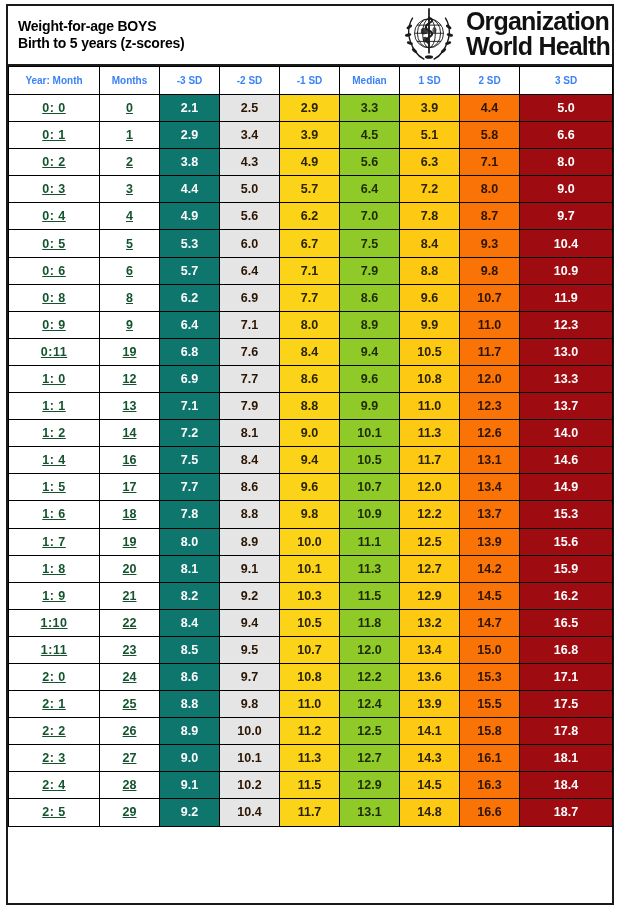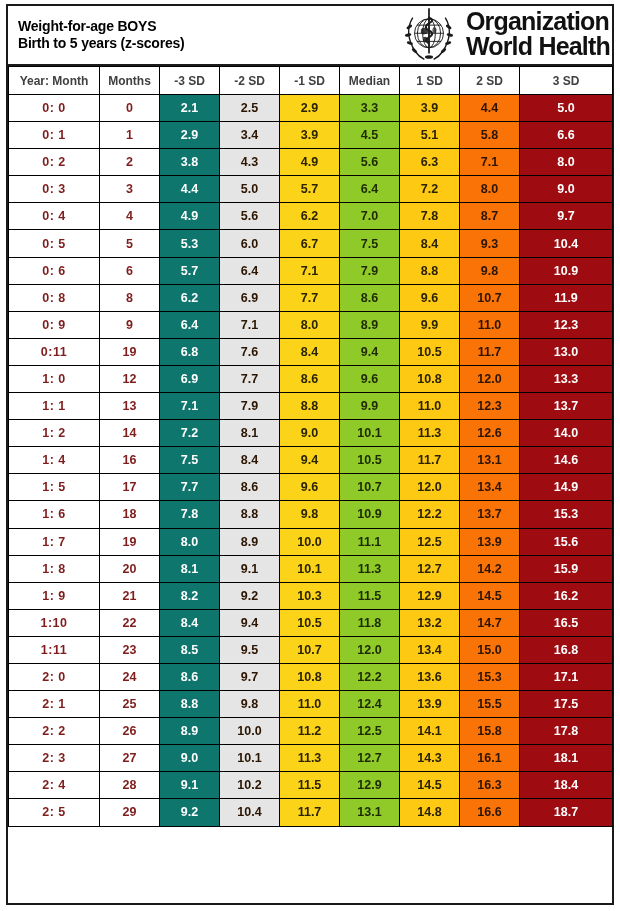--- a/index.html
+++ b/index.html
@@ -100,8 +100,8 @@
   }
   table.grid th {
     background: #ffffff;
-    color: #404040;
-    font-size: 12px;
+    color: #3b82f6;
+    font-size: 10px;
     height: 27px;
   }
 

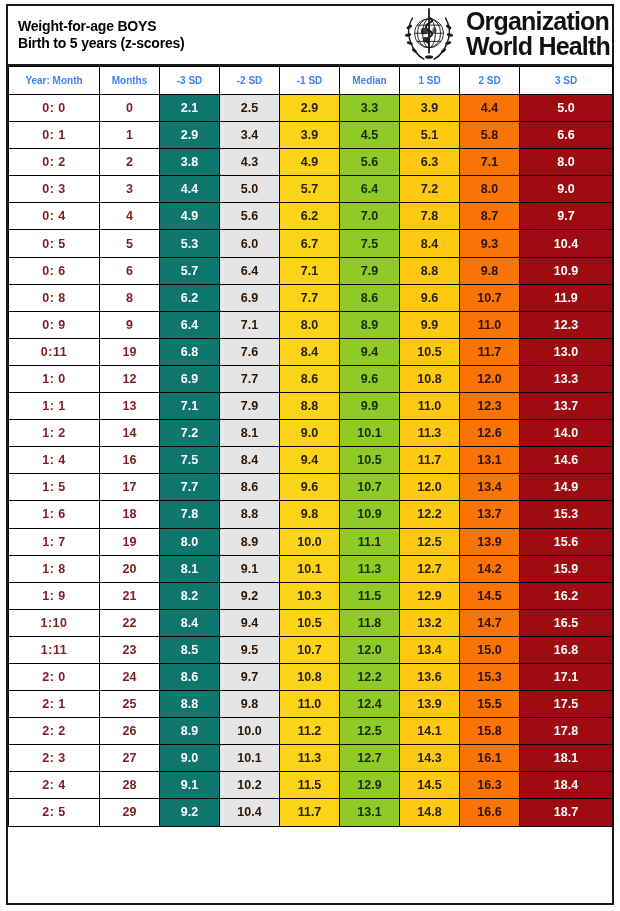--- a/index.html
+++ b/index.html
@@ -112,7 +112,8 @@
 
   td.ym, td.mo {
     background: #ffffff;
-    color: #7f1d1d;
+    color: #14532d;
+    text-decoration: underline;
   }
   td.ym { letter-spacing: 0.5px; }
 

